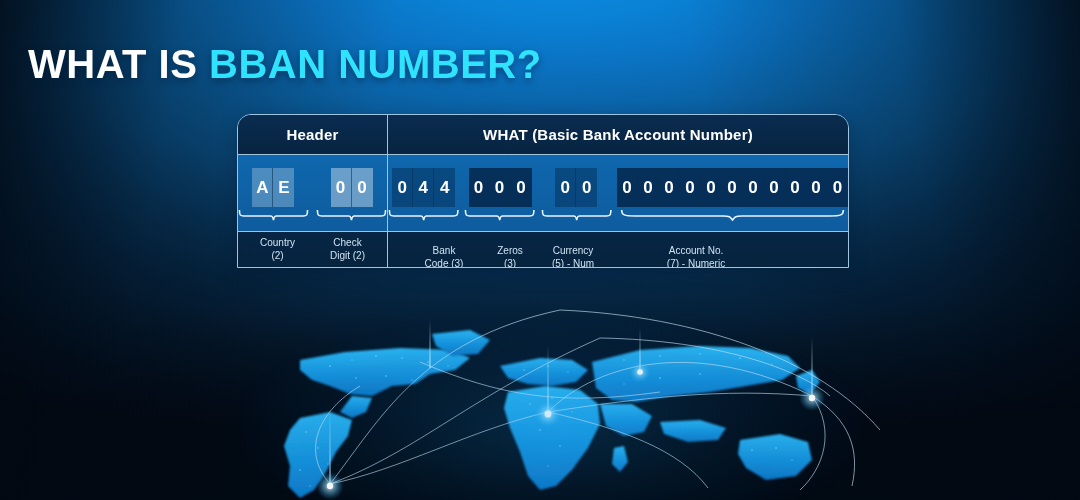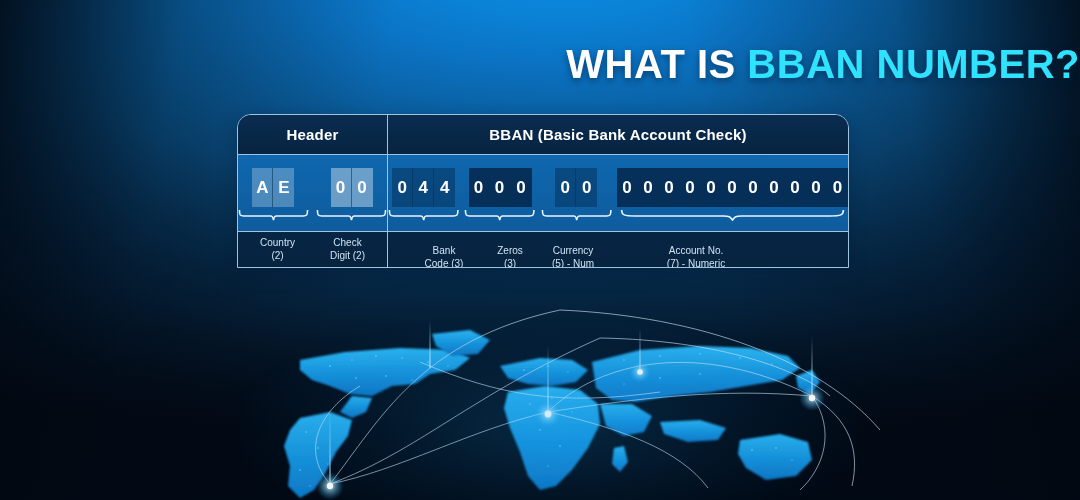--- a/index.html
+++ b/index.html
@@ -49,7 +49,7 @@
     position: absolute;
     top: 44px;
     left: 4px; right: 0;
-    text-align: right;
+    text-align: left;
     font-size: 40px;
     font-weight: bold;
     letter-spacing: 0.5px;

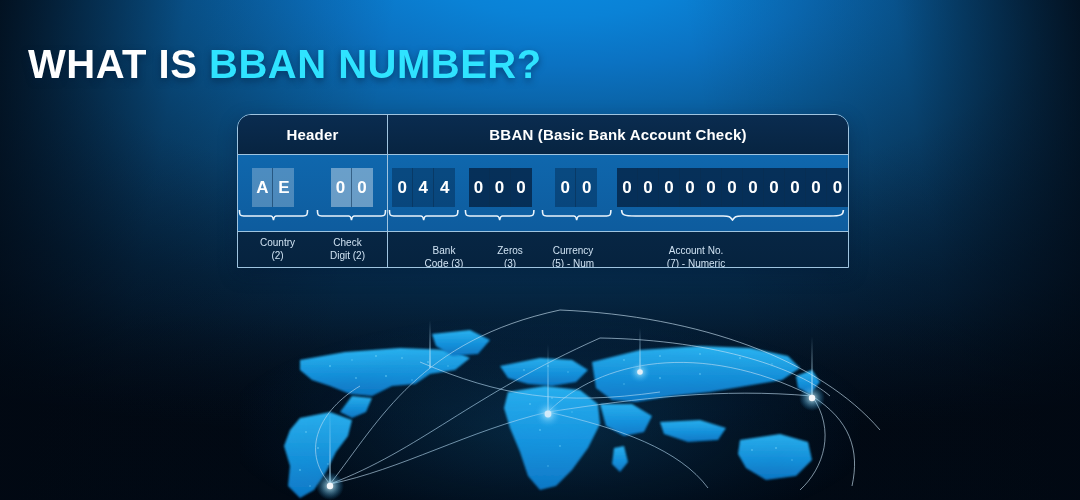--- a/index.html
+++ b/index.html
@@ -213,7 +213,7 @@
         <div class="head-text">Header</div>
       </div>
       <div class="cell-right">
-        <div class="head-text">BBAN (Basic Bank Account Check)</div>
+        <div class="head-text">WHAT (Basic Bank Account Number)</div>
       </div>
     </div>
 

